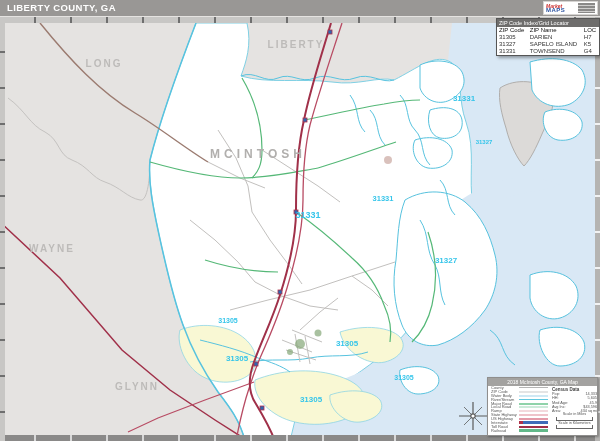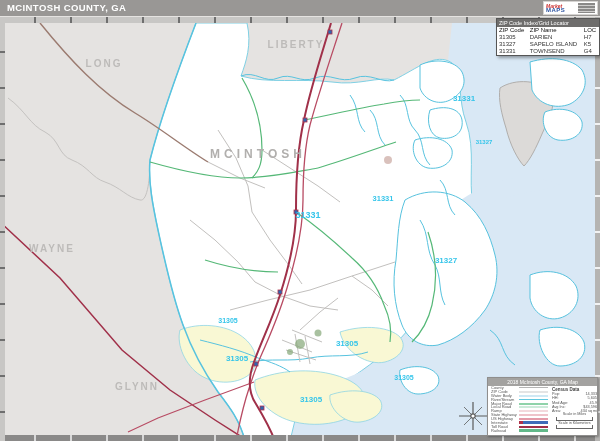--- a/index.html
+++ b/index.html
@@ -209,7 +209,7 @@
 <div id="ruler-right" class="abs ruler"></div>
 
 <div id="titlebar" class="abs">
-  <div id="title-text" class="abs">MCINTOSH COUNTY, GA</div>
+  <div id="title-text" class="abs">LIBERTY COUNTY, GA</div>
 </div>
 
 <div id="logo" class="abs">

